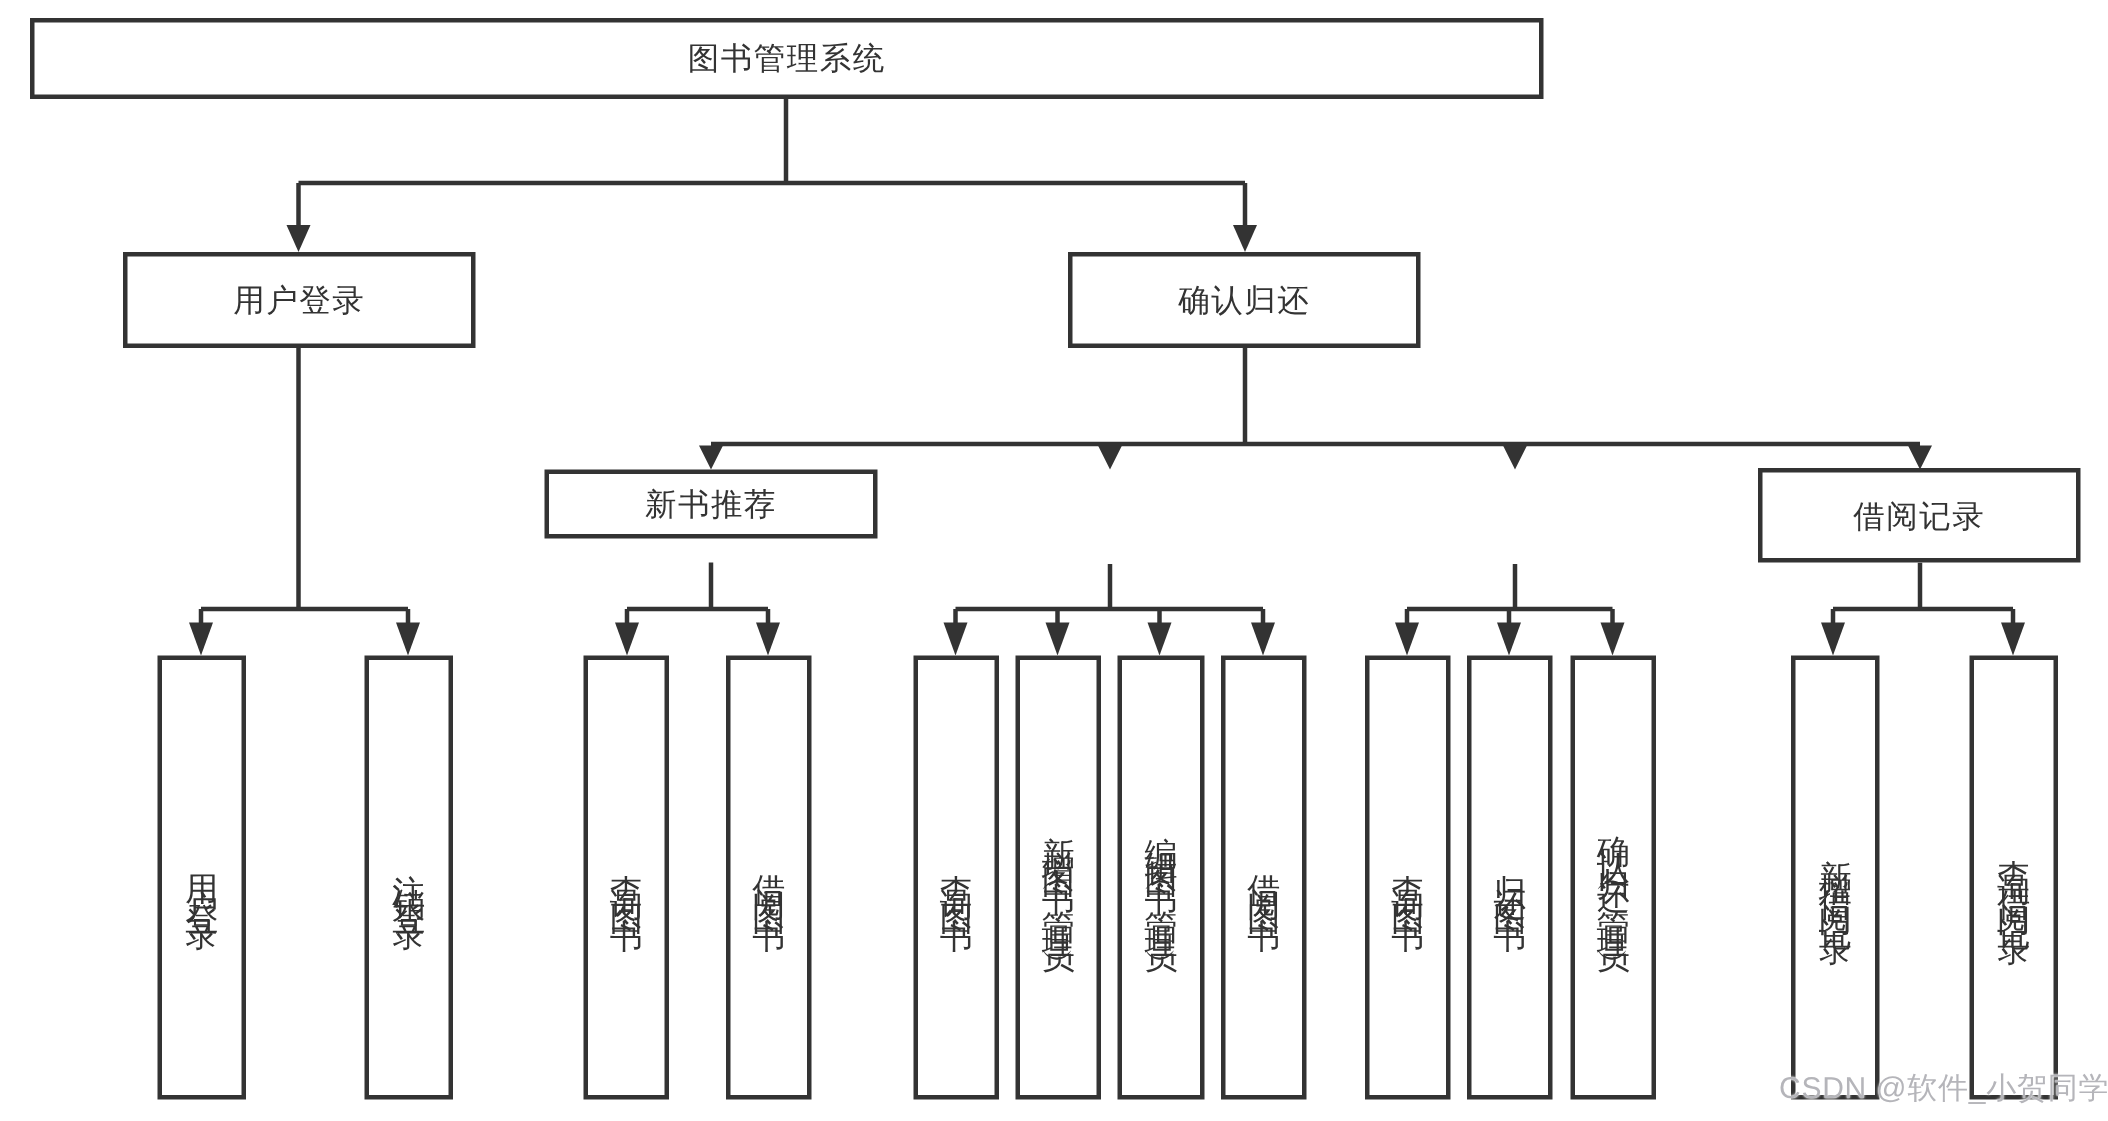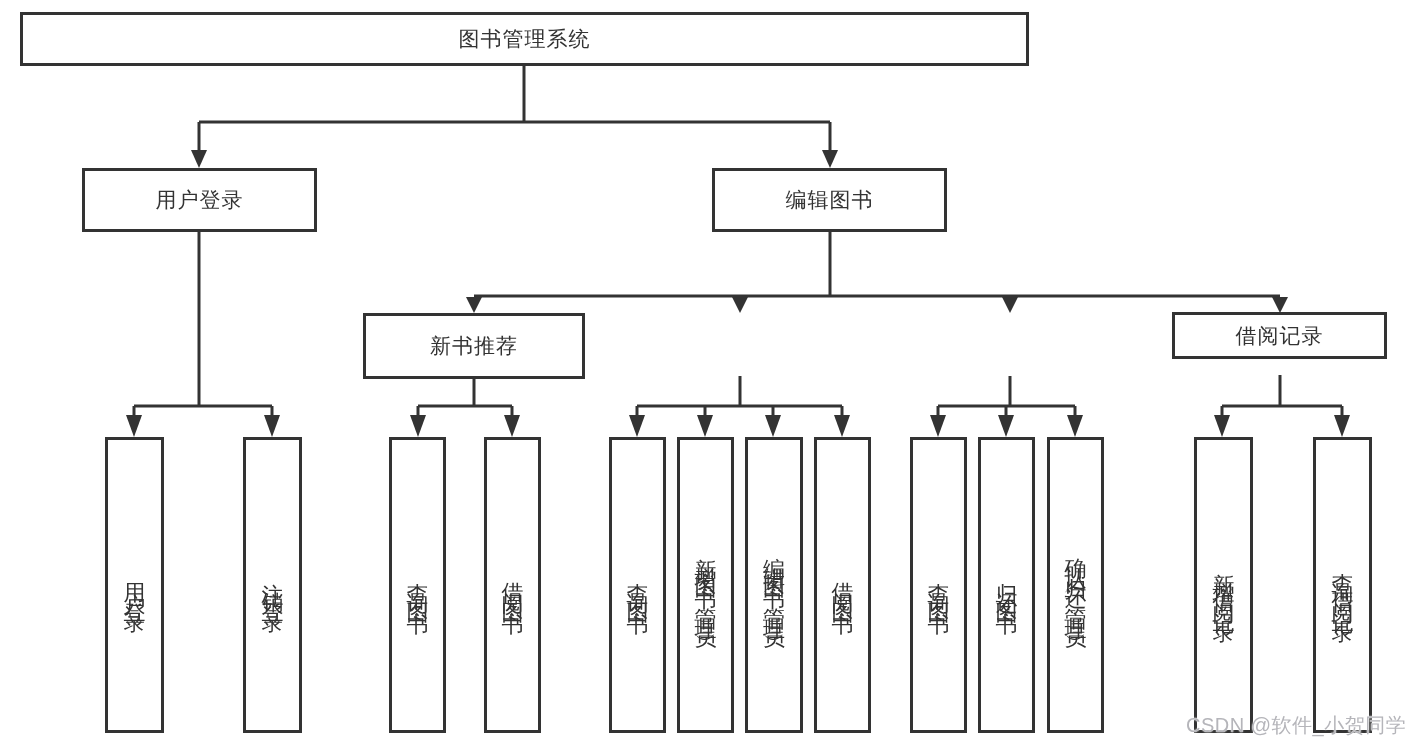--- a/index.html
+++ b/index.html
@@ -117,7 +117,7 @@
   <div class="node" style="left:20px;top:12px;width:1009px;height:54px">图书管理系统</div>
 
   <div class="node" style="left:82px;top:168px;width:235px;height:64px">用户登录</div>
-  <div class="node" style="left:712px;top:168px;width:235px;height:64px">编辑图书</div>
+  <div class="node" style="left:712px;top:168px;width:235px;height:64px">确认归还</div>
 
   <div class="node" style="left:363px;top:313px;width:222px;height:66px">新书推荐</div>
   <div class="node" style="left:1172px;top:312px;width:215px;height:47px">借阅记录</div>

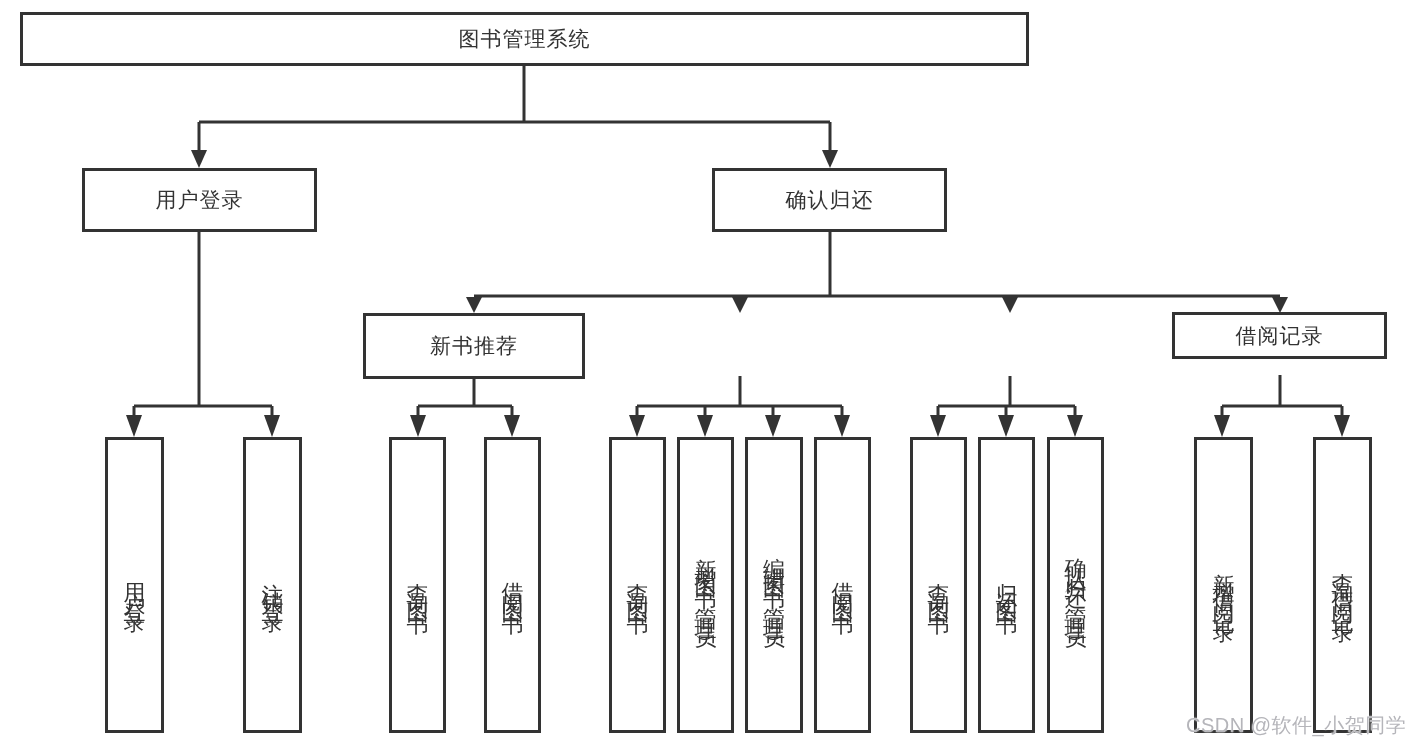--- a/index.html
+++ b/index.html
@@ -119,7 +119,7 @@
   <div class="node" style="left:82px;top:168px;width:235px;height:64px">用户登录</div>
   <div class="node" style="left:712px;top:168px;width:235px;height:64px">确认归还</div>
 
-  <div class="node" style="left:363px;top:313px;width:222px;height:66px">新书推荐</div>
+  <div class="node" style="left:363px;top:313px;width:222px;height:46px">新书推荐</div>
   <div class="node" style="left:1172px;top:312px;width:215px;height:47px">借阅记录</div>
 
   <div class="node v-node" style="left:105px;top:437px;width:59px;height:296px">用户登录</div>

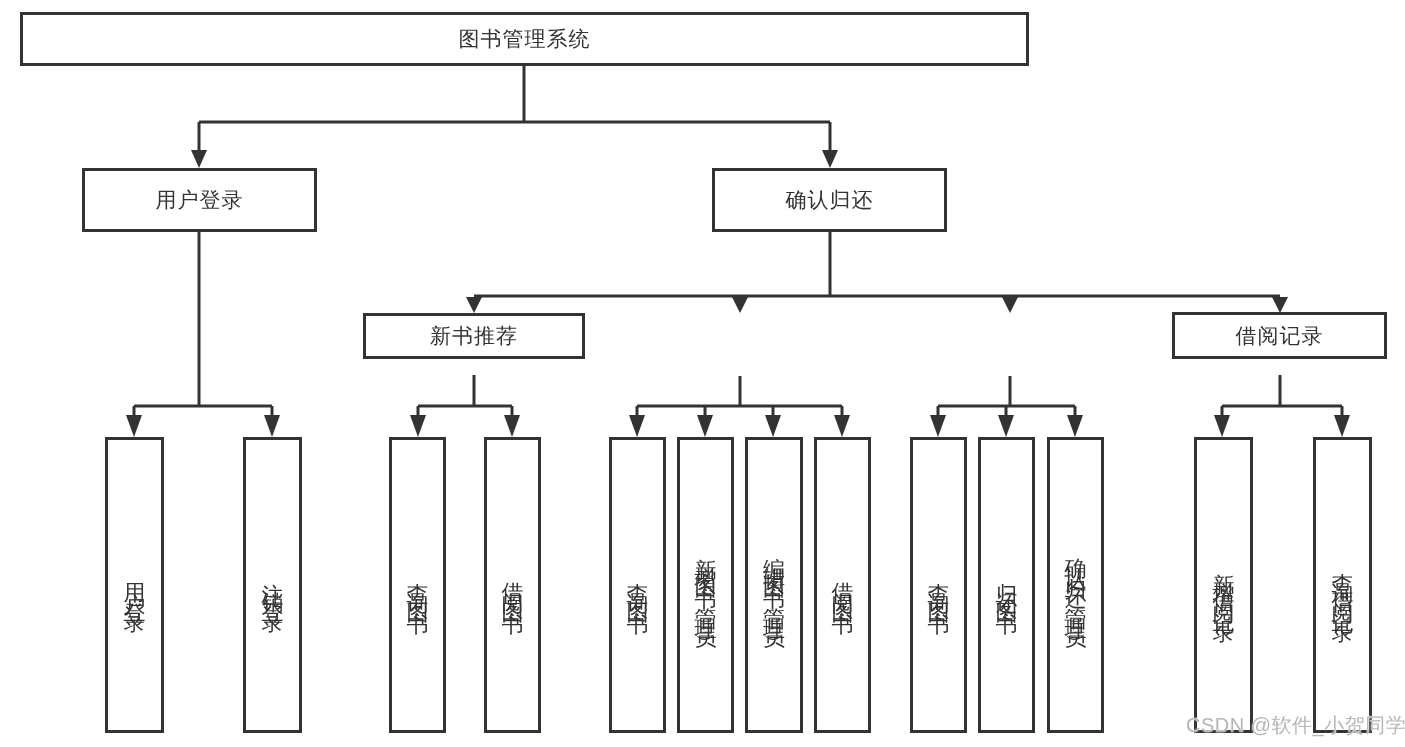--- a/index.html
+++ b/index.html
@@ -120,7 +120,7 @@
   <div class="node" style="left:712px;top:168px;width:235px;height:64px">确认归还</div>
 
   <div class="node" style="left:363px;top:313px;width:222px;height:46px">新书推荐</div>
-  <div class="node" style="left:1172px;top:312px;width:215px;height:47px">借阅记录</div>
+  <div class="node" style="left:1172px;top:312px;width:215px;height:63px">借阅记录</div>
 
   <div class="node v-node" style="left:105px;top:437px;width:59px;height:296px">用户登录</div>
   <div class="node v-node" style="left:243px;top:437px;width:59px;height:296px">注销登录</div>

